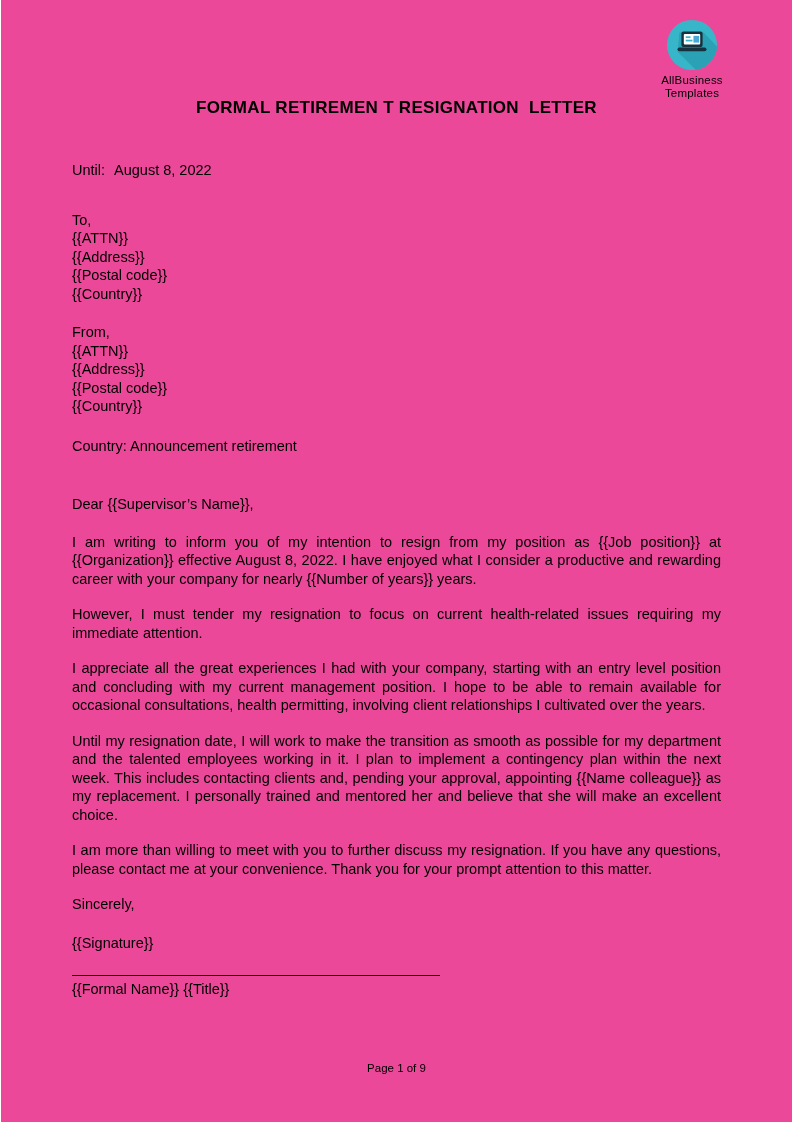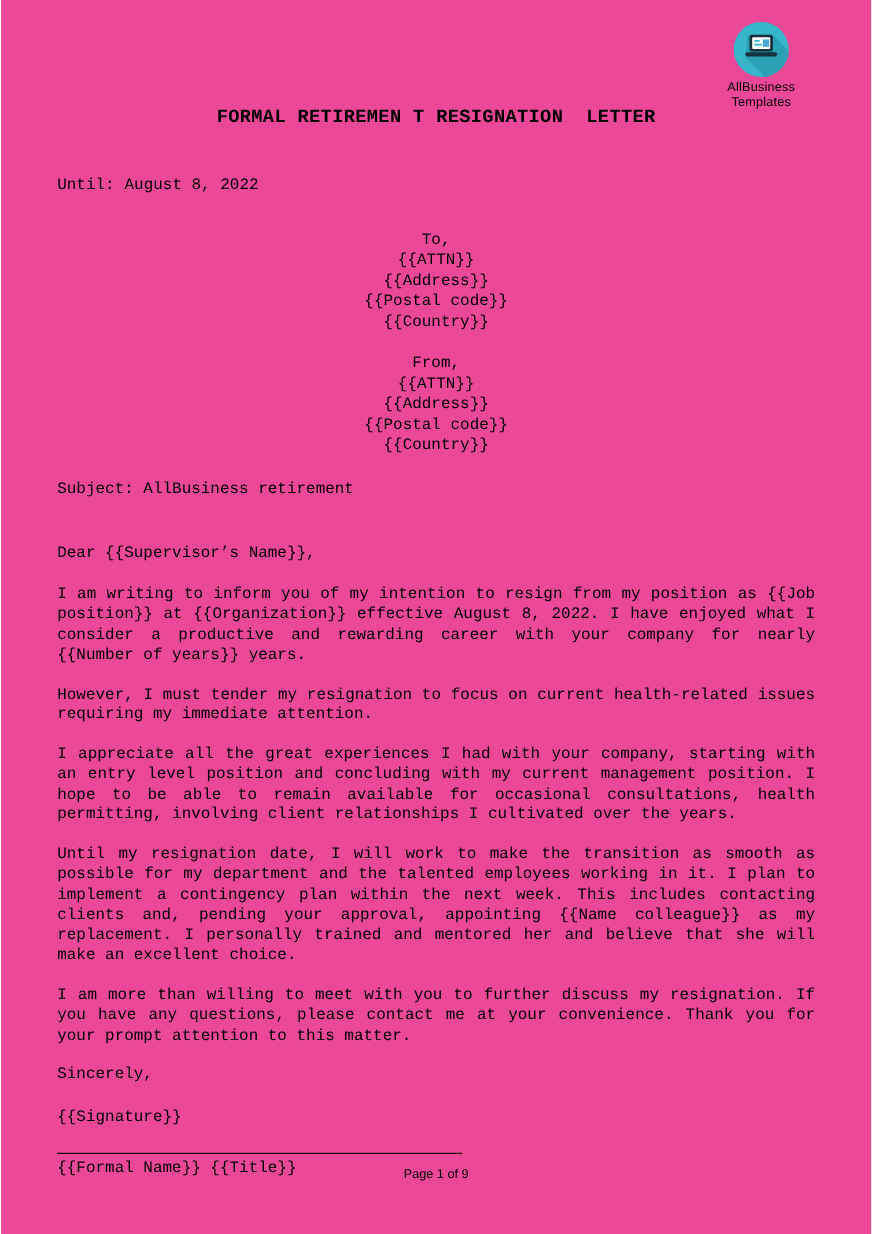--- a/index.html
+++ b/index.html
@@ -38,8 +38,7 @@
   }
   
   .content {
-    padding: 0 51px;
-    font-family: Liberation Mono, monospace;
+    padding: 0 71px;
   }
   .title {
     margin: 98px 0 0 0;

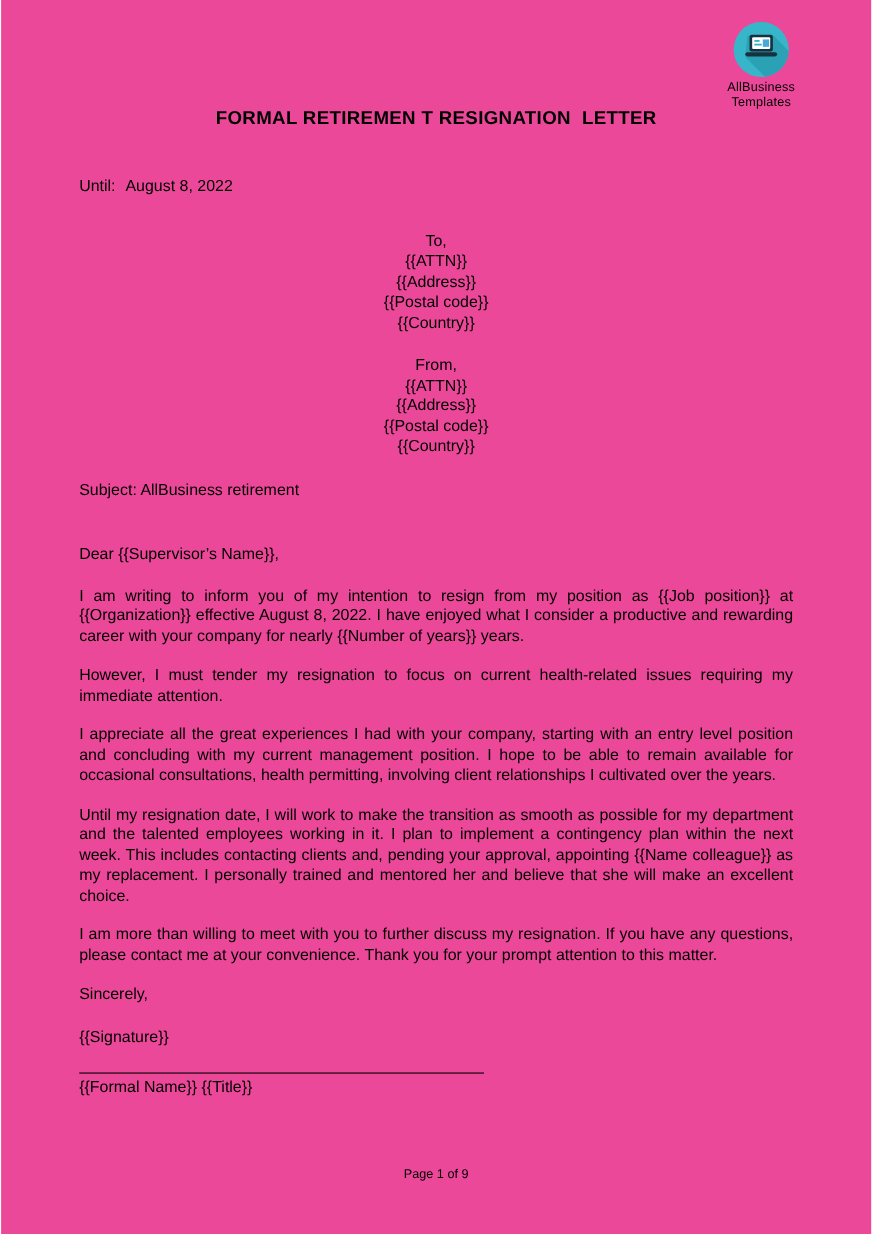--- a/index.html
+++ b/index.html
@@ -56,7 +56,7 @@
   .date-row .date-value { margin-left: 9px; }
   .addr-block { margin-top: 31px; }
   .addr-block.from { margin-top: 20px; }
-  .addr-line { white-space: pre-wrap; text-align: center; }
+  .addr-line { white-space: pre-wrap; }
   .subject-row { margin-top: 21px; }
   .salutation { margin-top: 40px; }
   .para {

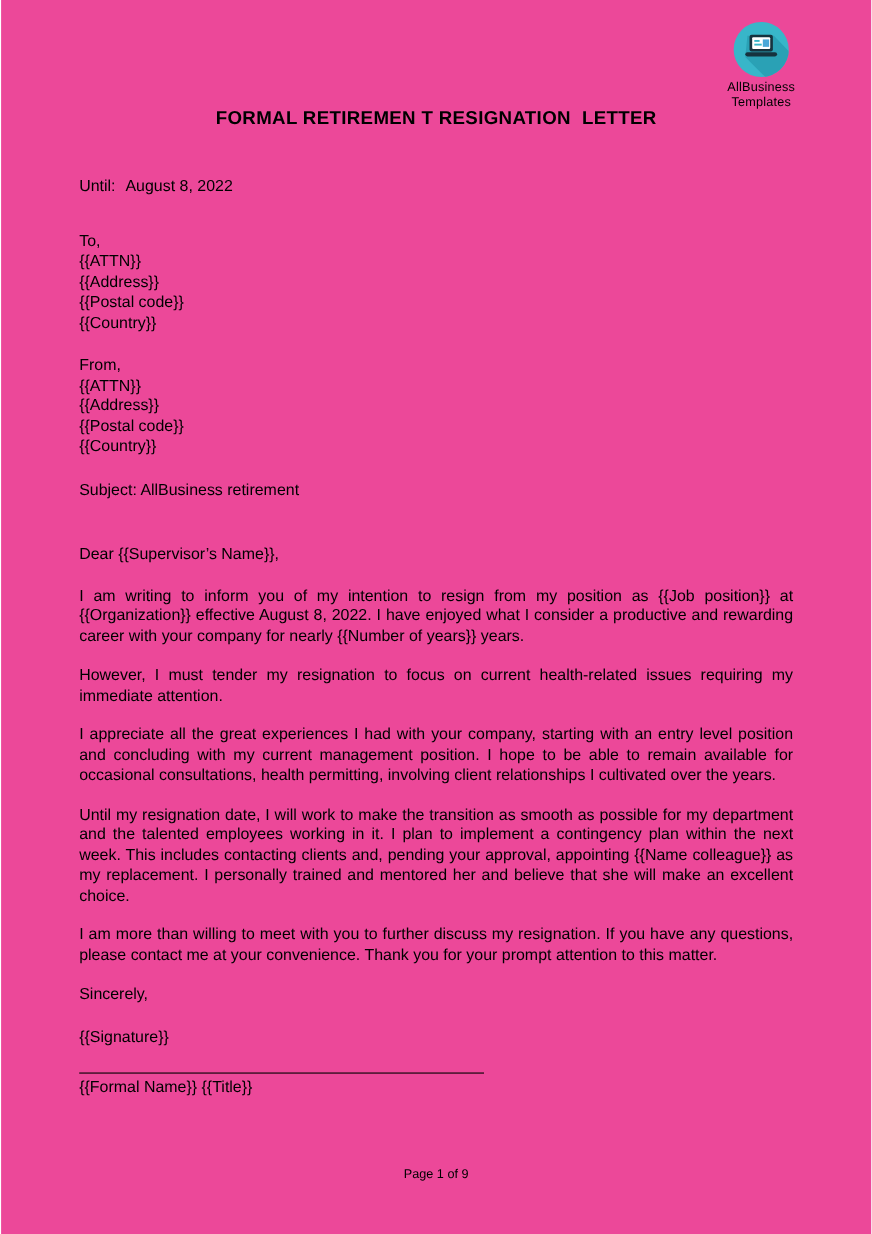--- a/index.html
+++ b/index.html
@@ -139,7 +139,7 @@
         <div class="addr-line">{{Country}}</div>
       </div>
 
-      <div class="subject-row">Subject: AllBusiness retirement</div>
+      <div class="subject-row">Country: Announcement retirement</div>
 
       <div class="salutation">Dear {{Supervisor’s Name}},</div>
 

